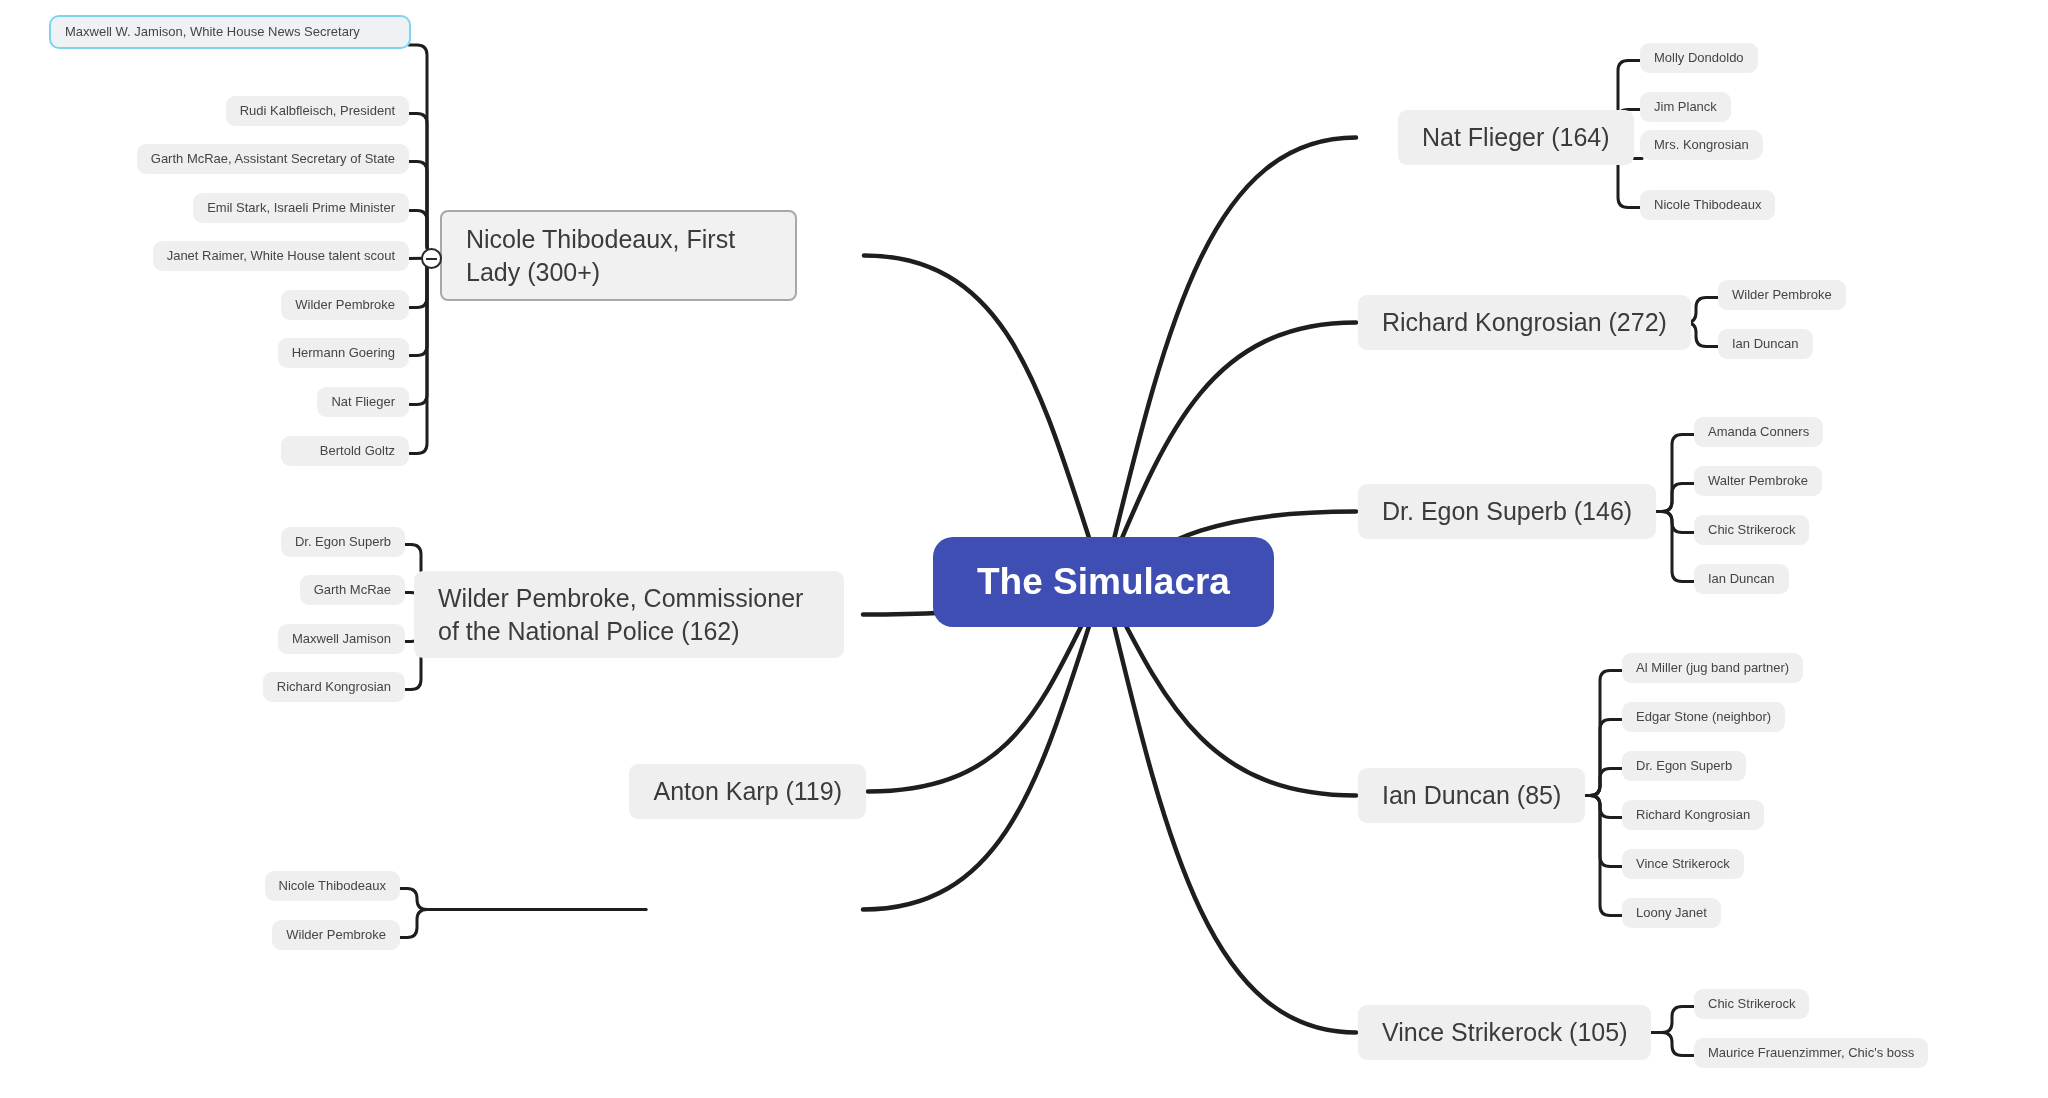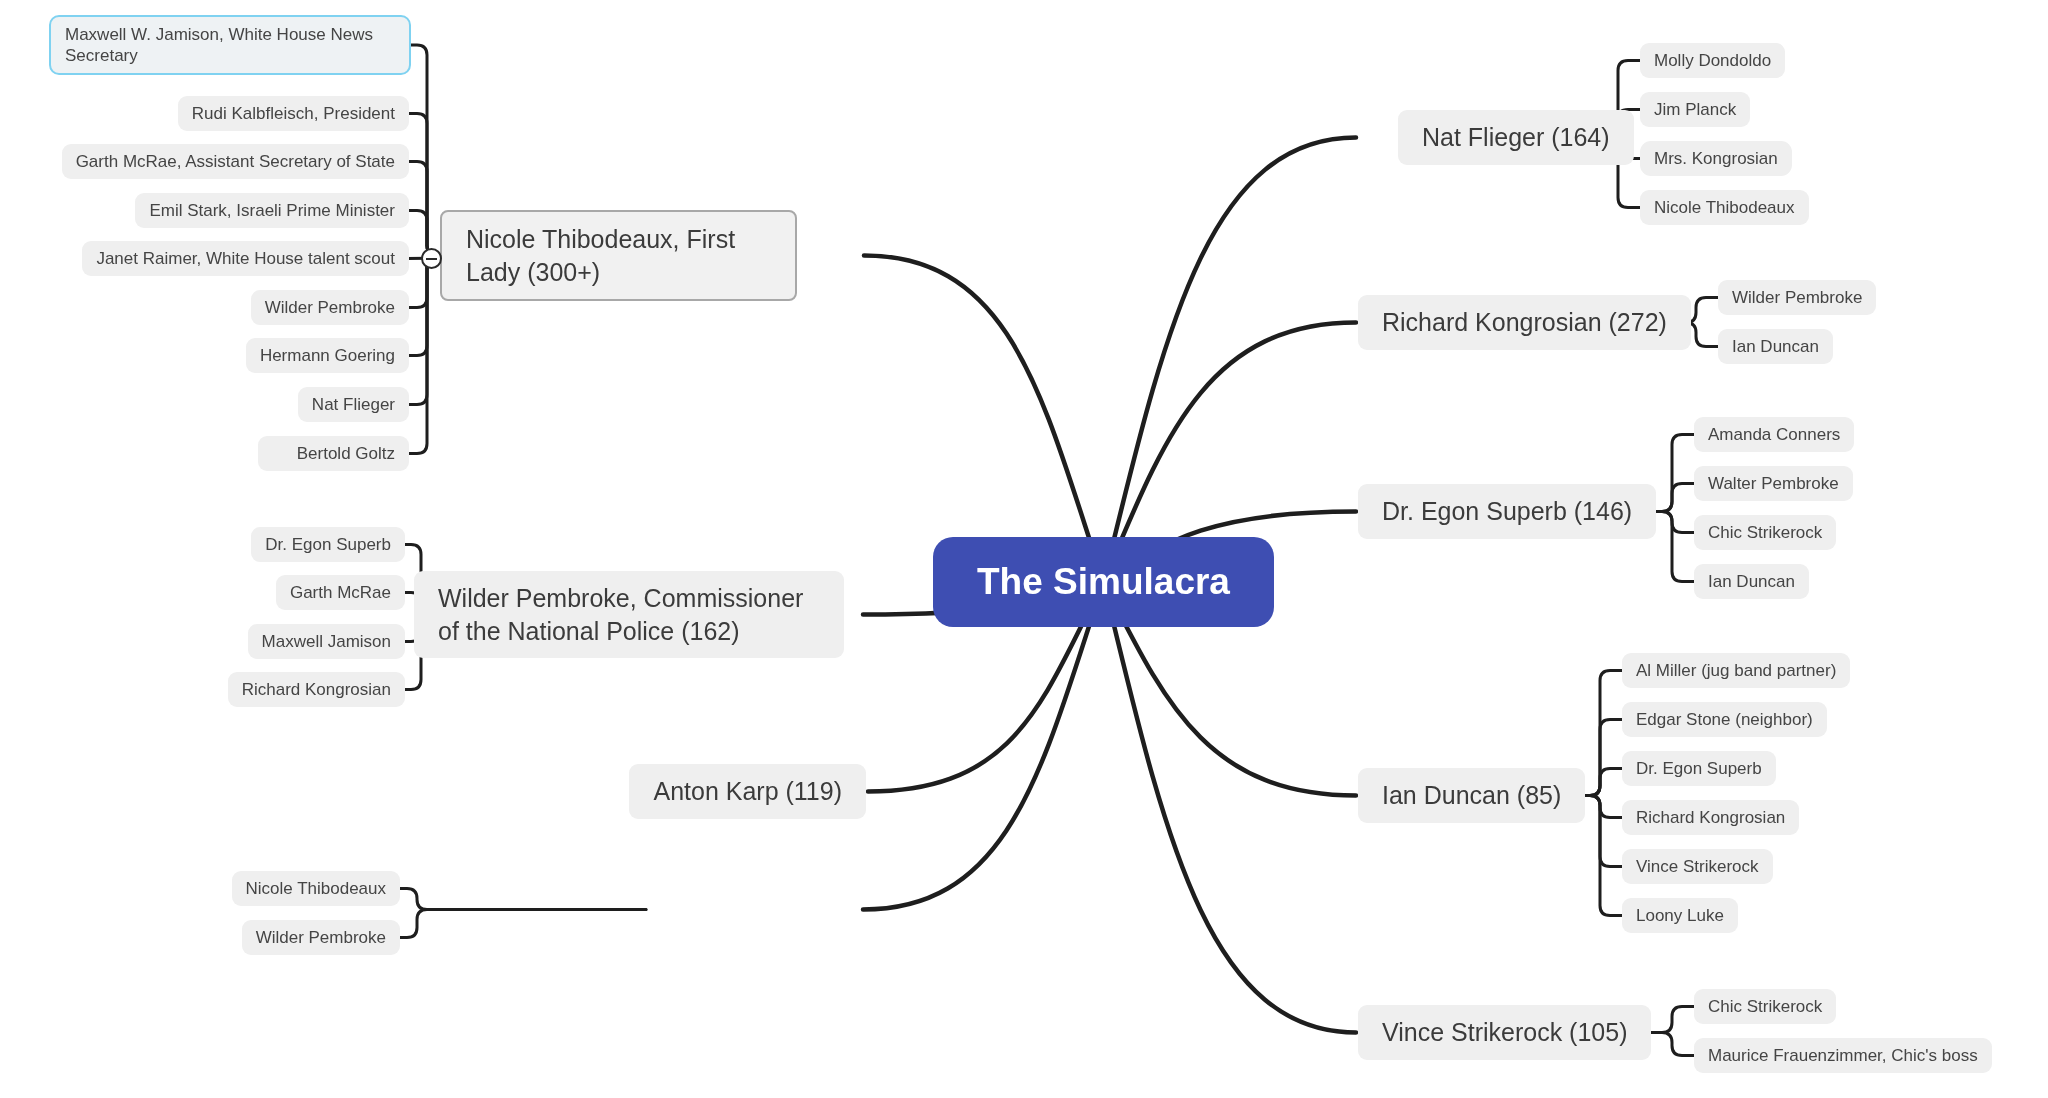--- a/index.html
+++ b/index.html
@@ -12,7 +12,7 @@
     position:absolute;z-index:2;background:#efefef;color:#454545;
     border-radius:9px;white-space:nowrap;box-sizing:border-box;
   }
-  .child{font-size:17px;line-height:1.24;padding:7px 14px;}
+  .child{font-size:13px;line-height:1.24;padding:7px 14px;}
   .topic{font-size:25px;line-height:1.3;padding:11px 24px;color:#3b3b3b;}
   .topic.wrap{white-space:normal;text-align:left;}
   .child.wrap{white-space:normal;text-align:left;}

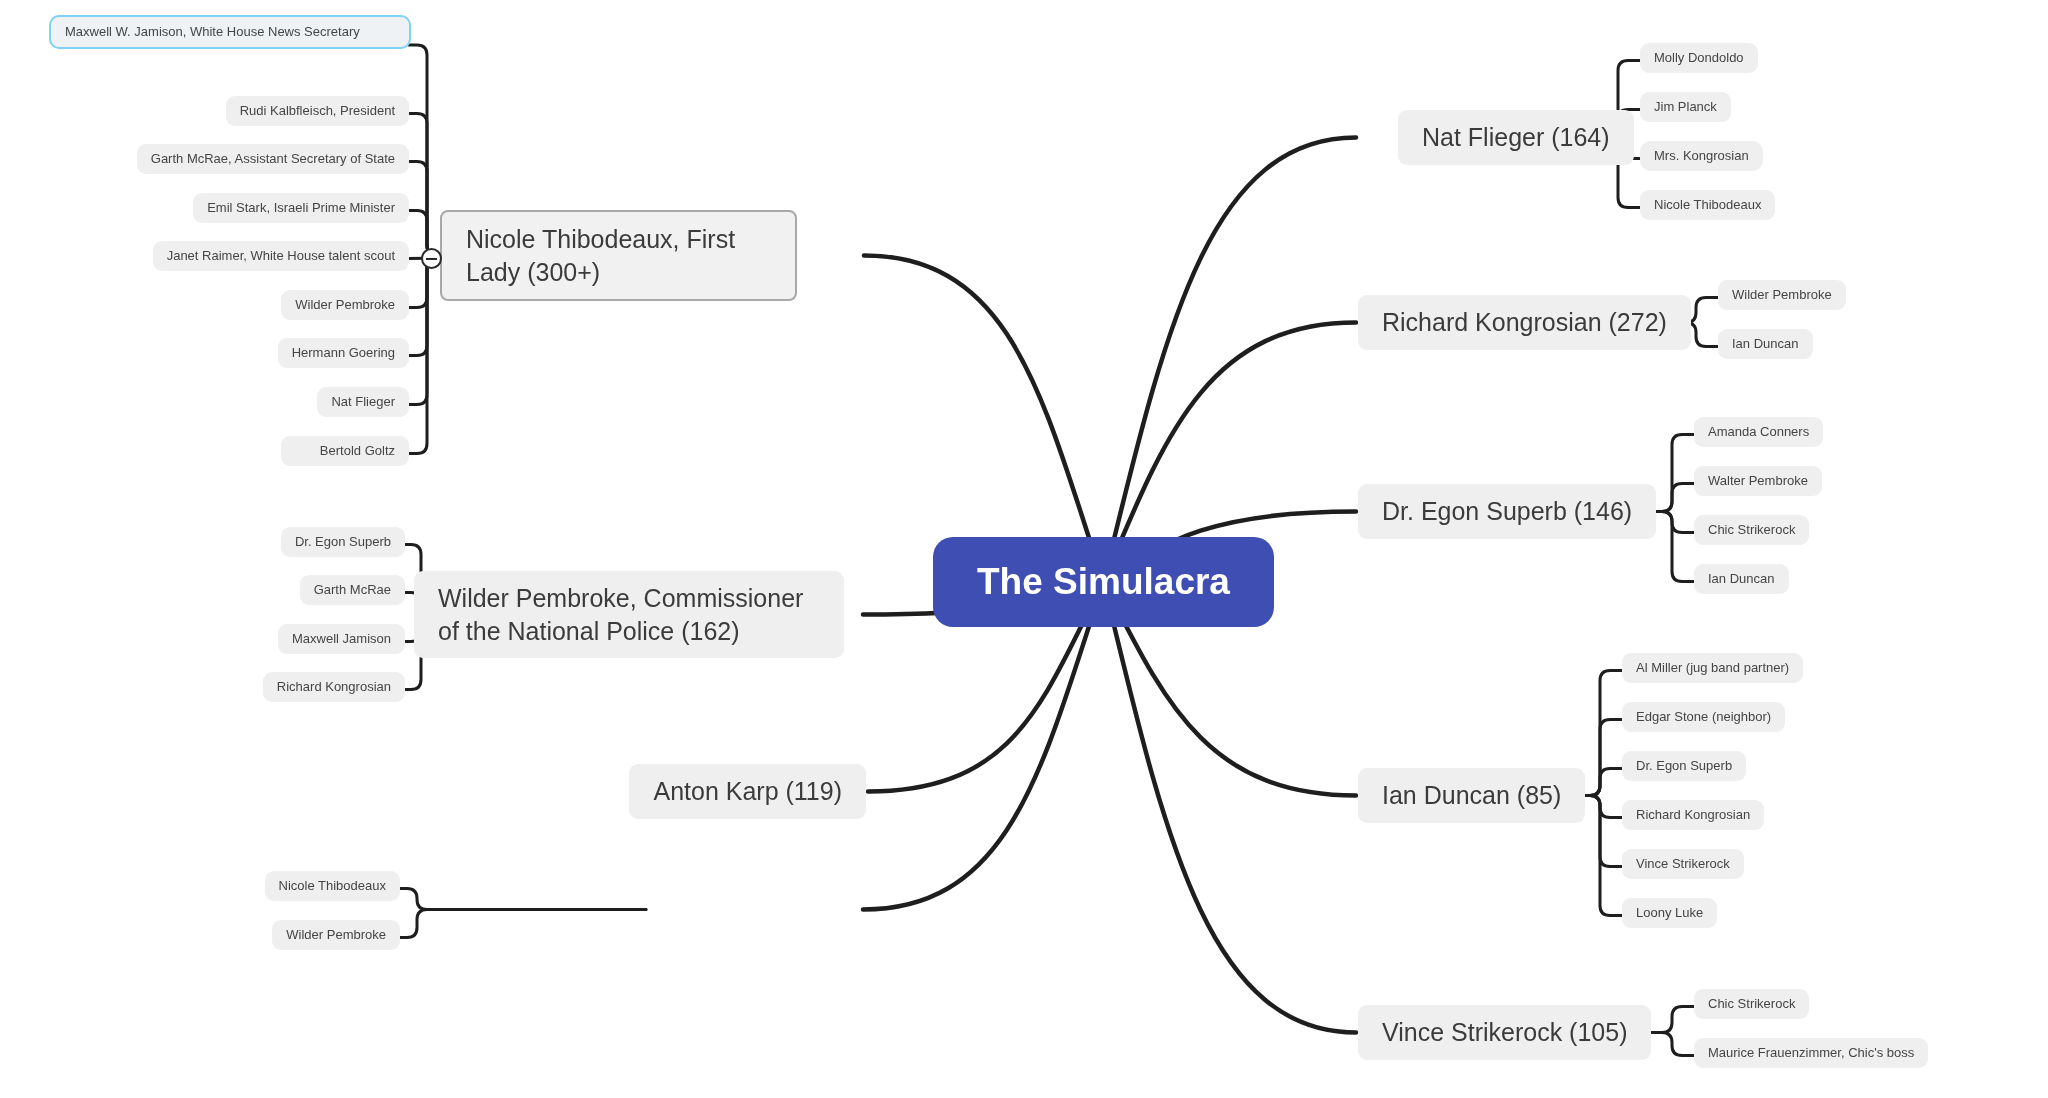--- a/index.html
+++ b/index.html
@@ -110,7 +110,7 @@
   <div id="t-r0" class="node topic" style="left:1358px;top:110px;margin-left:40px;">Nat Flieger (164)</div>
   <div class="node child" style="left:1640px;top:43px;">Molly Dondoldo</div>
   <div class="node child" style="left:1640px;top:92px;">Jim Planck</div>
-  <div class="node child" style="left:1640px;top:141px;border-radius:11px;">Mrs. Kongrosian</div>
+  <div class="node child" style="left:1640px;top:130px;border-radius:11px;">Mrs. Kongrosian</div>
   <div class="node child" style="left:1640px;top:190px;">Nicole Thibodeaux</div>
 
   <div id="t-r1" class="node topic" style="left:1358px;top:295px;">Richard Kongrosian (272)</div>

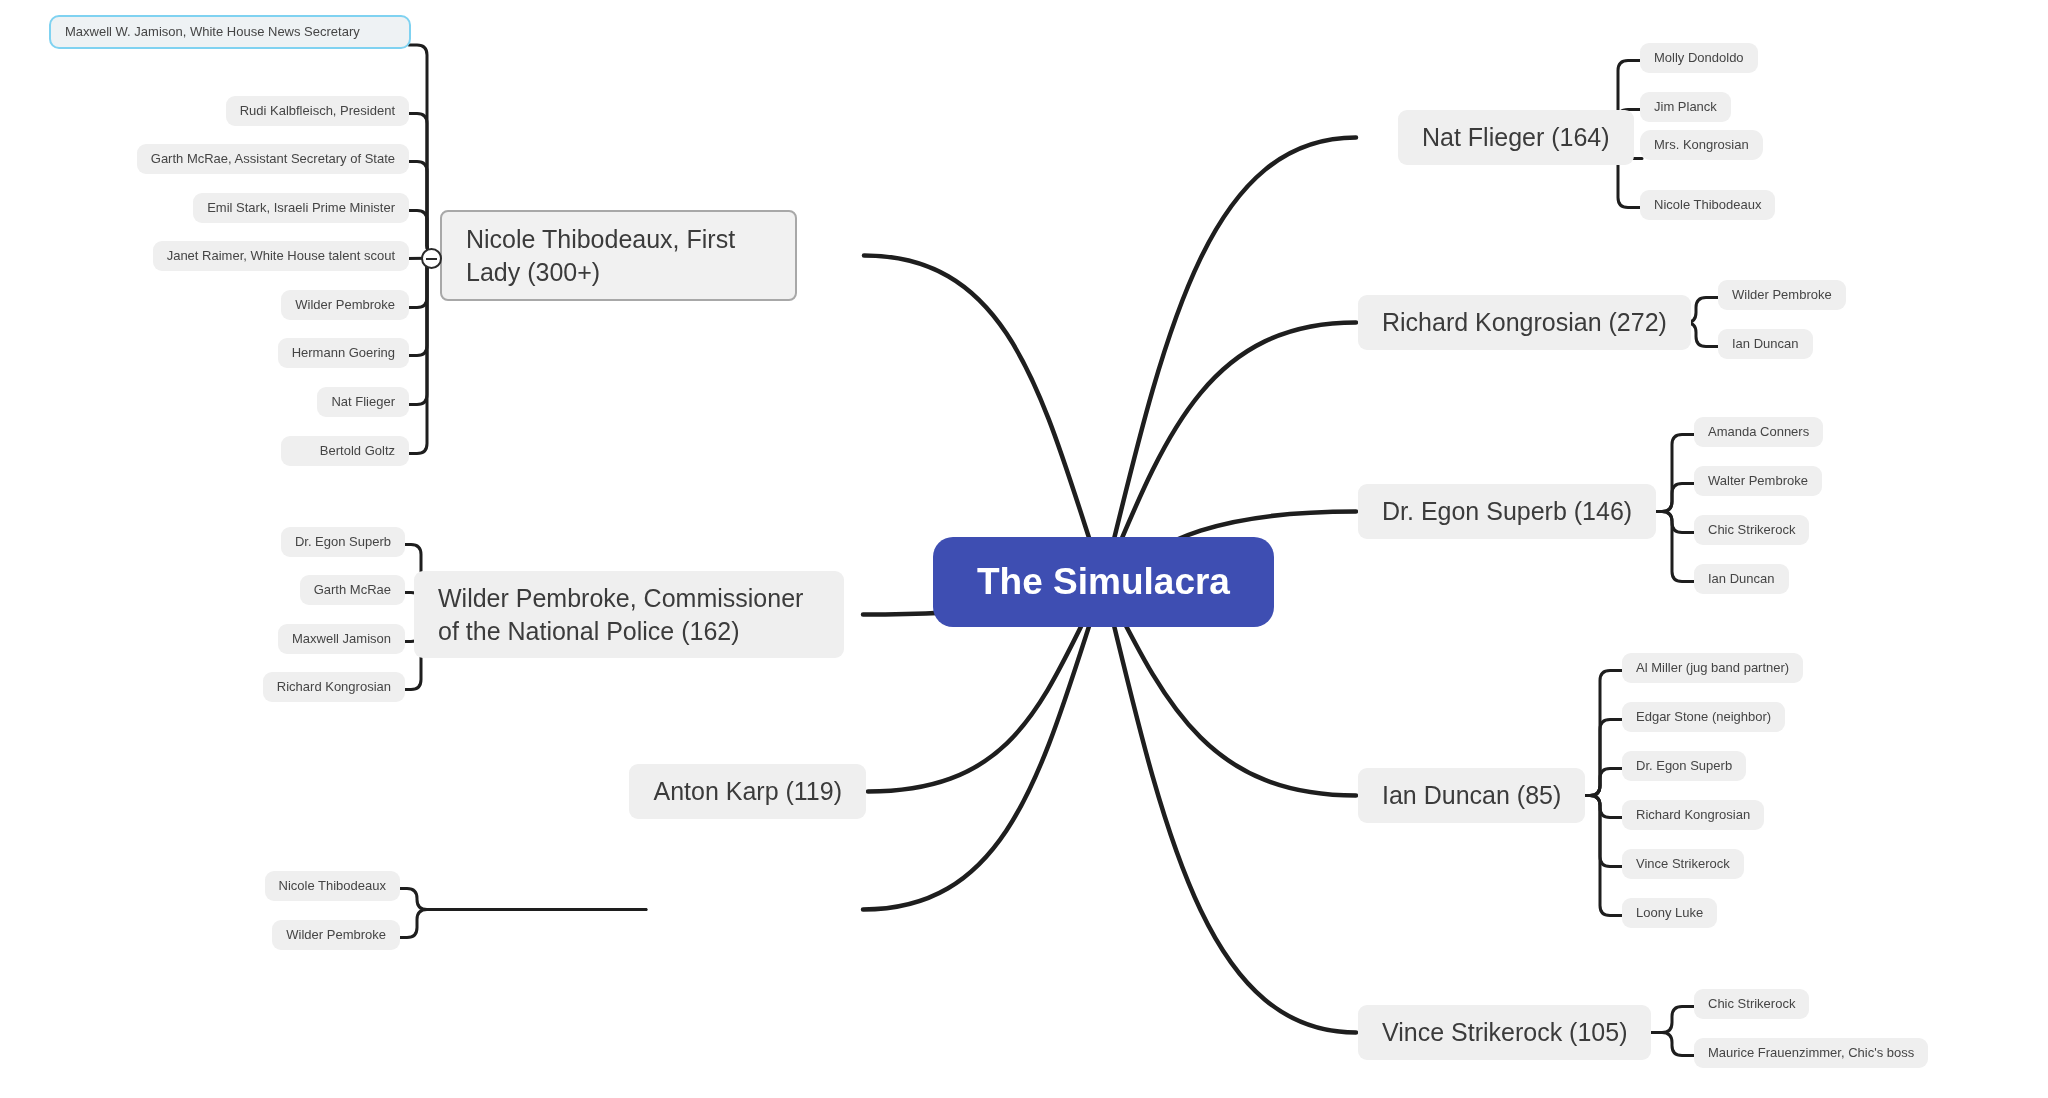--- a/index.html
+++ b/index.html
@@ -129,7 +129,7 @@
   <div class="node child" style="left:1622px;top:751px;">Dr. Egon Superb</div>
   <div class="node child" style="left:1622px;top:800px;">Richard Kongrosian</div>
   <div class="node child" style="left:1622px;top:849px;">Vince Strikerock</div>
-  <div class="node child" style="left:1622px;top:898px;">Loony Luke</div>
+  <div class="node child" style="left:1622px;top:898px;">Loony Janet</div>
 
   <div id="t-r4" class="node topic" style="left:1358px;top:1005px;">Vince Strikerock (105)</div>
   <div class="node child" style="left:1694px;top:989px;">Chic Strikerock</div>

